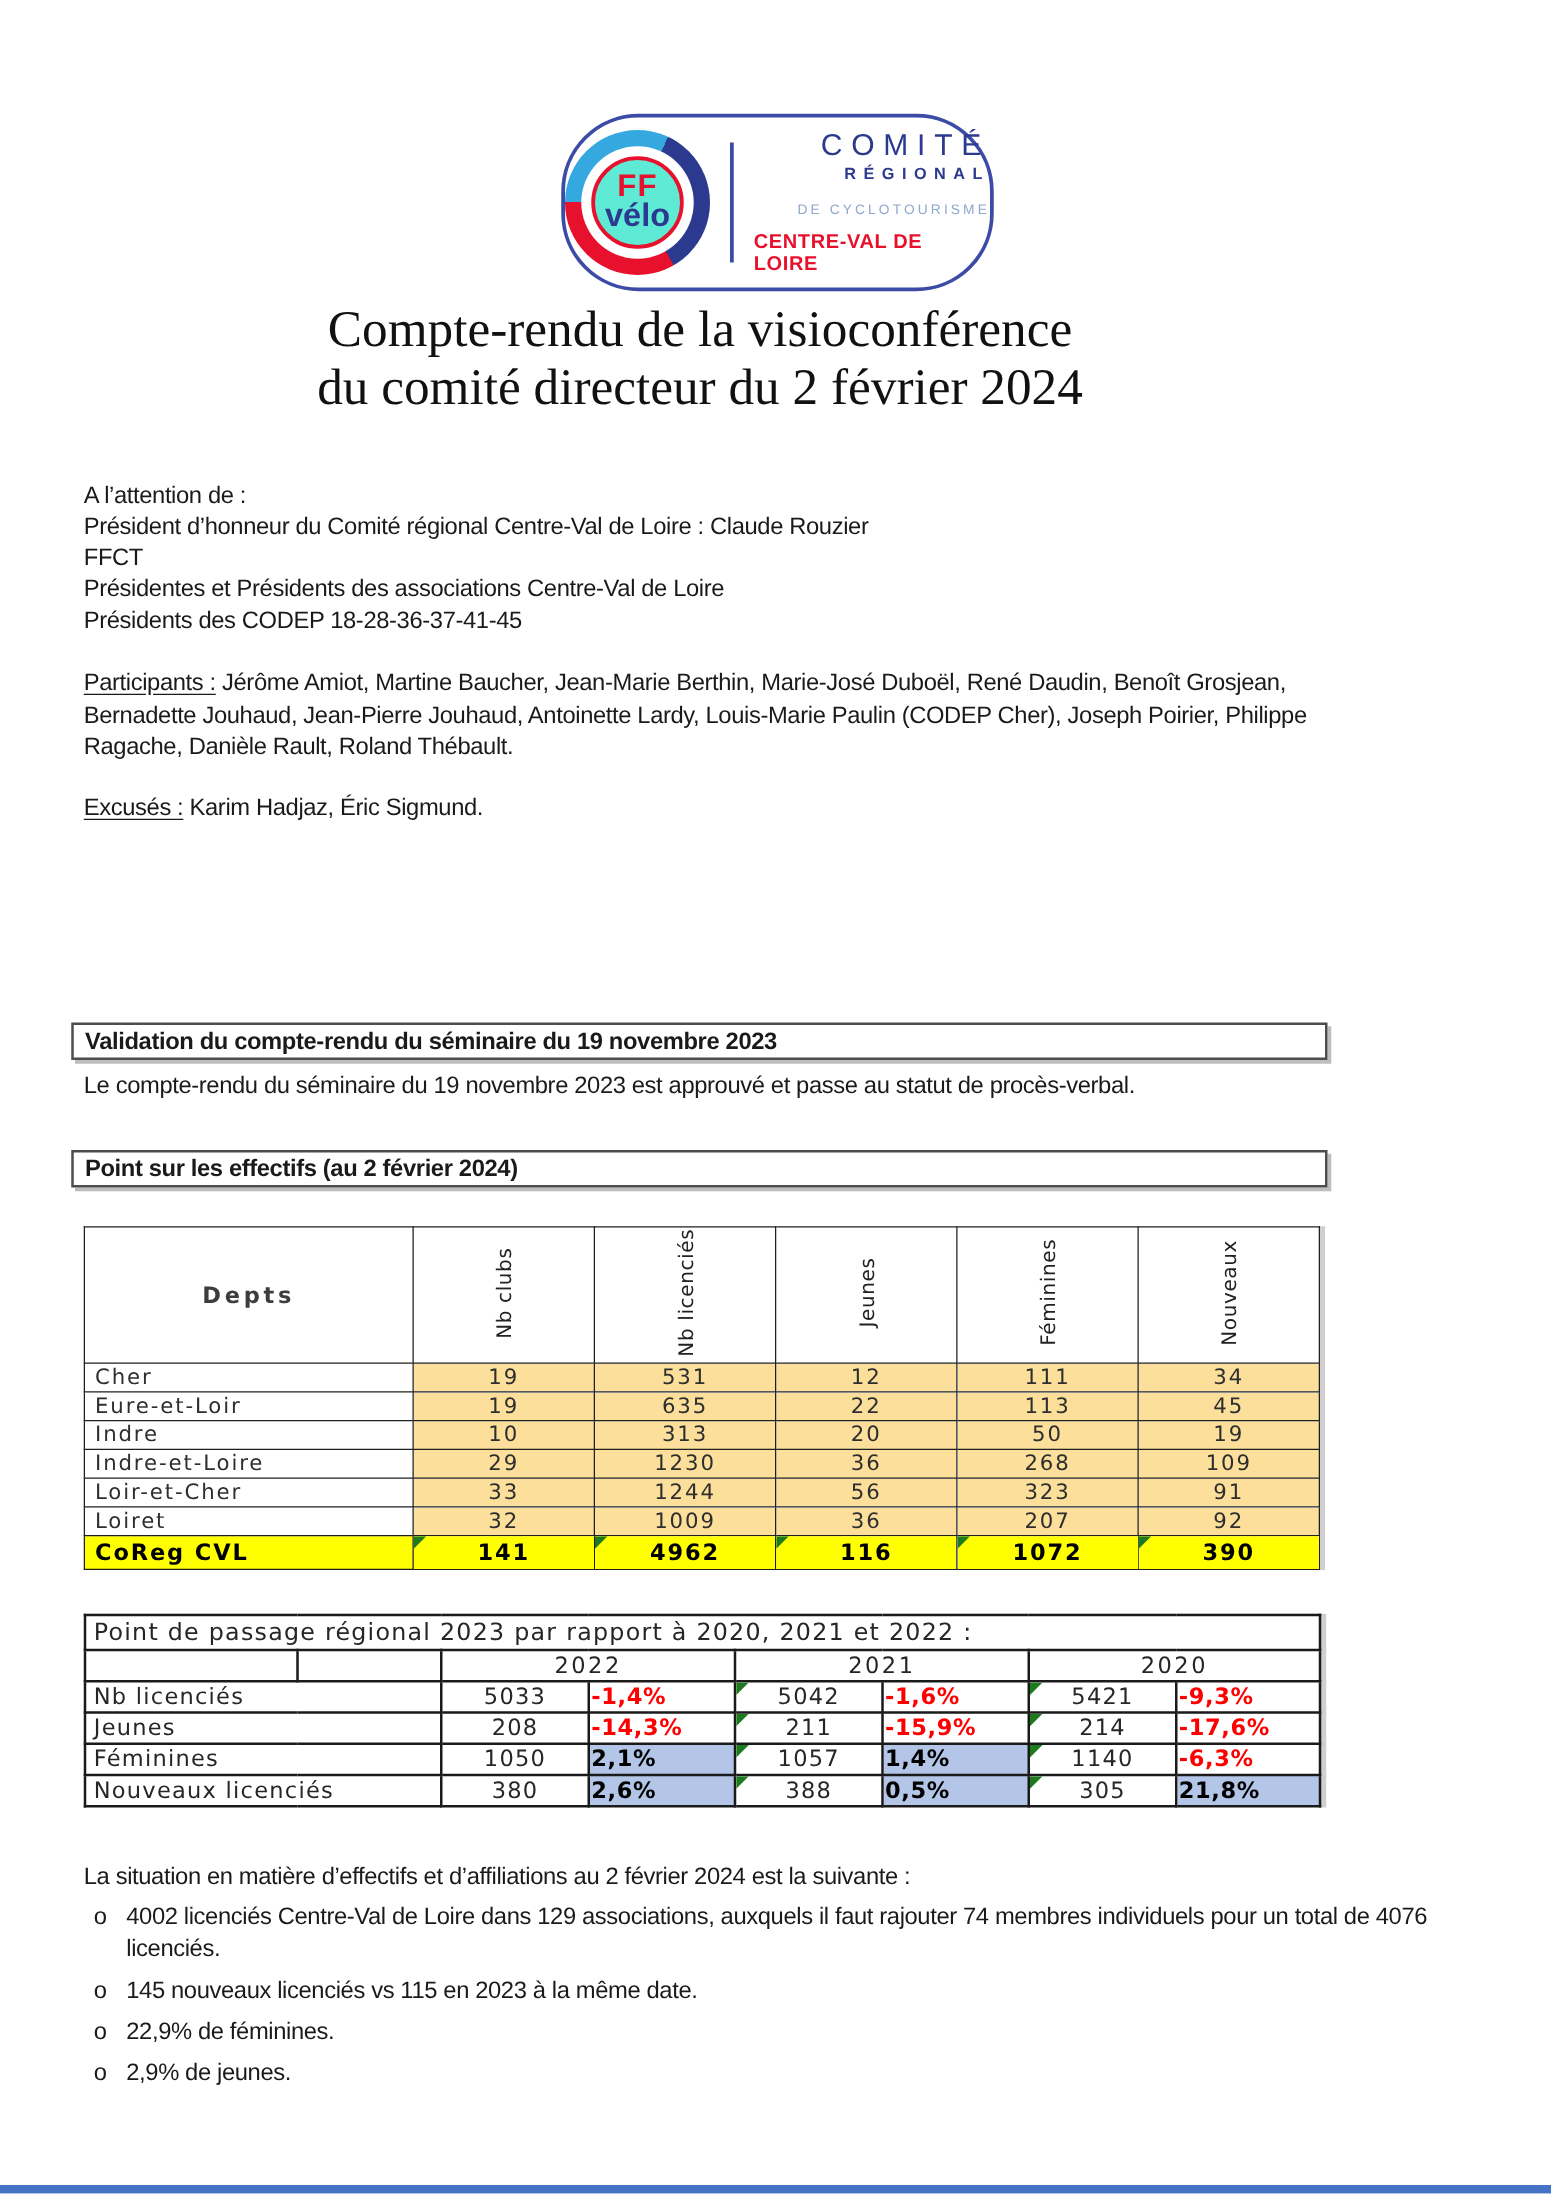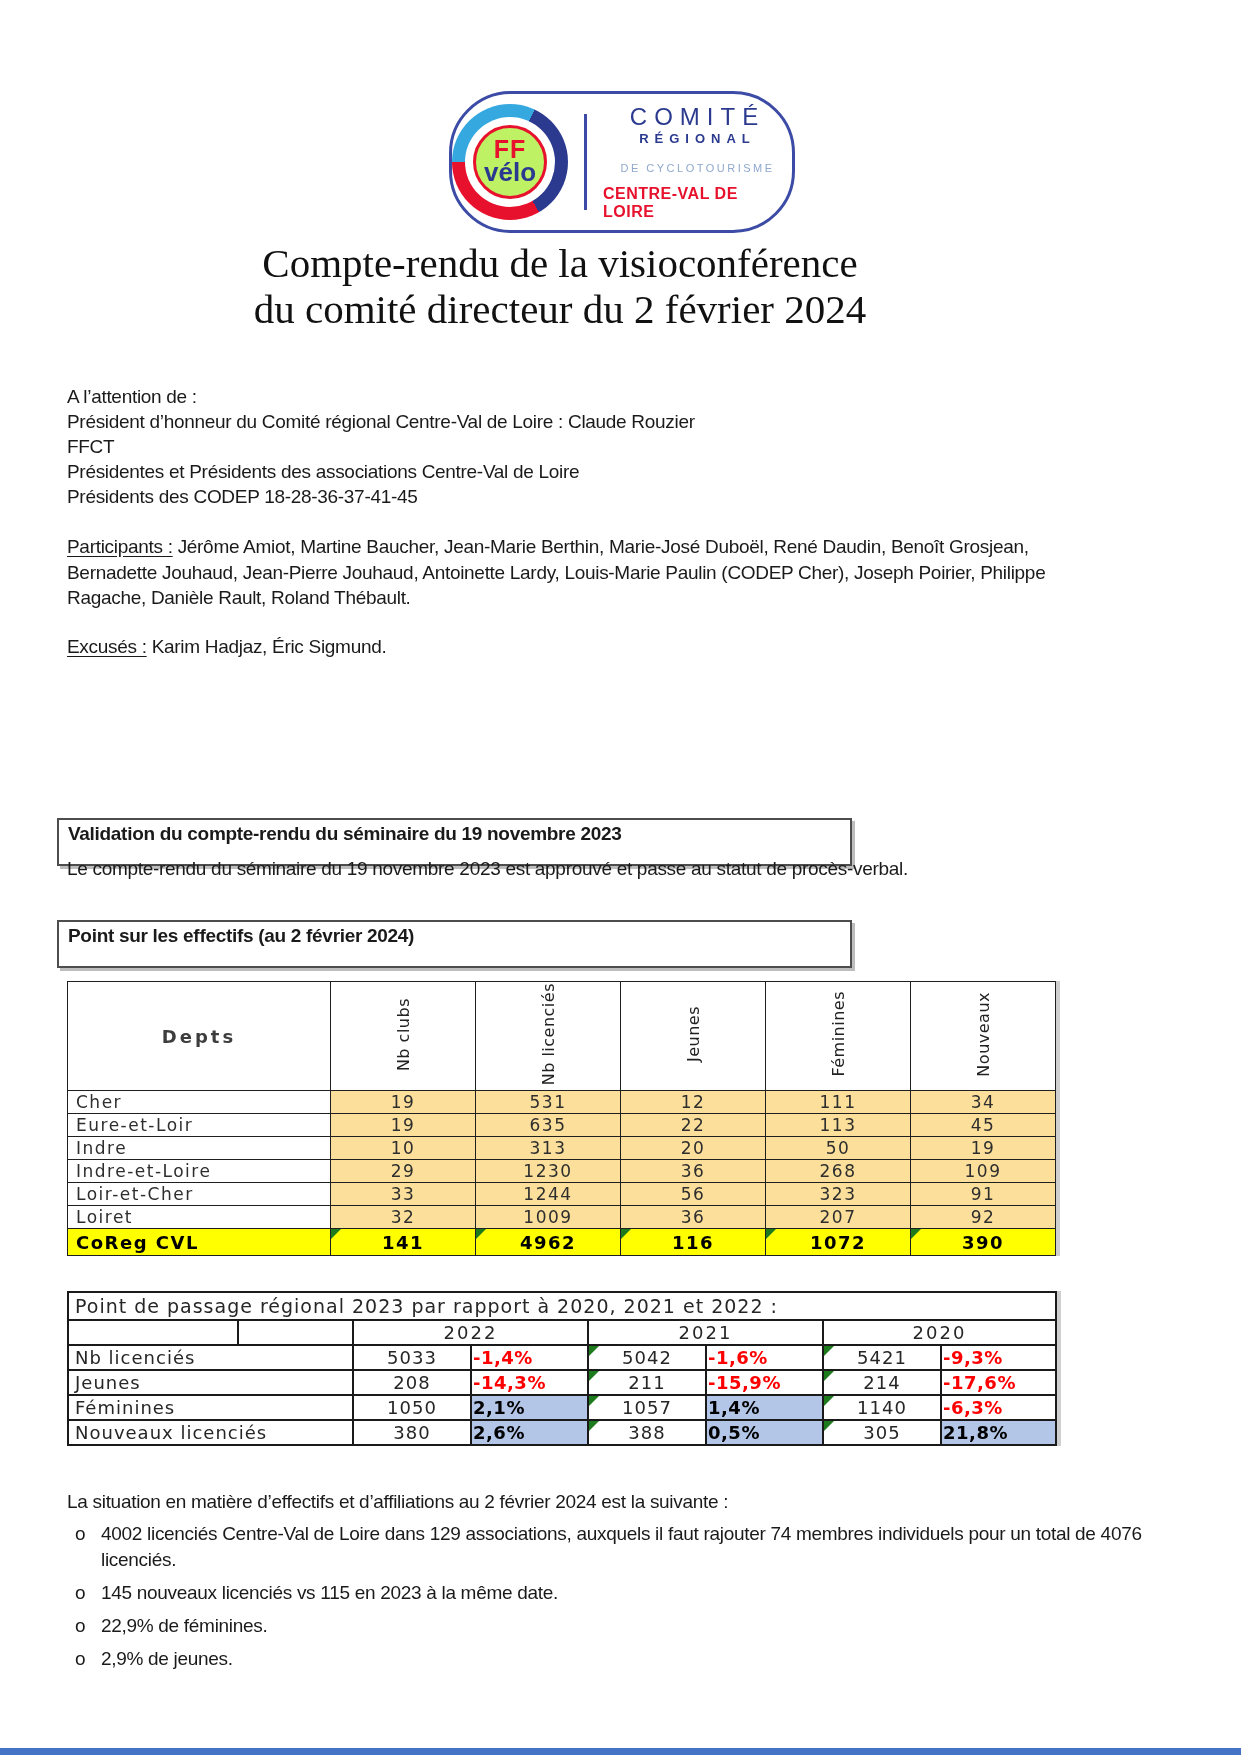--- a/index.html
+++ b/index.html
@@ -21,7 +21,7 @@
   .ff{color:var(--logo-red,#E8112D);font-weight:bold;font-size:25px;line-height:21px;letter-spacing:1px;}
   .velo{color:var(--logo-blue,#2B3A8F);font-weight:bold;font-size:26px;line-height:25px;}
   .logo-divider{width:3px;height:96px;background:#3c4ba5;flex:none;}
-  .logo-text{display:flex;flex-direction:column;align-items:center;line-height:1.15;}
+  .logo-text{display:flex;flex-direction:column;align-items:flex-end;line-height:1.15;}
   .lg-comite{color:var(--logo-blue,#2B3A8F);font-size:24px;letter-spacing:7px;font-weight:500;}
   .lg-regional{color:var(--logo-blue,#2B3A8F);font-size:13px;font-weight:bold;letter-spacing:6px;margin-top:2px;}
   .lg-cyclo{color:#8fa8cc;font-size:11px;letter-spacing:2.5px;margin-top:15px;}

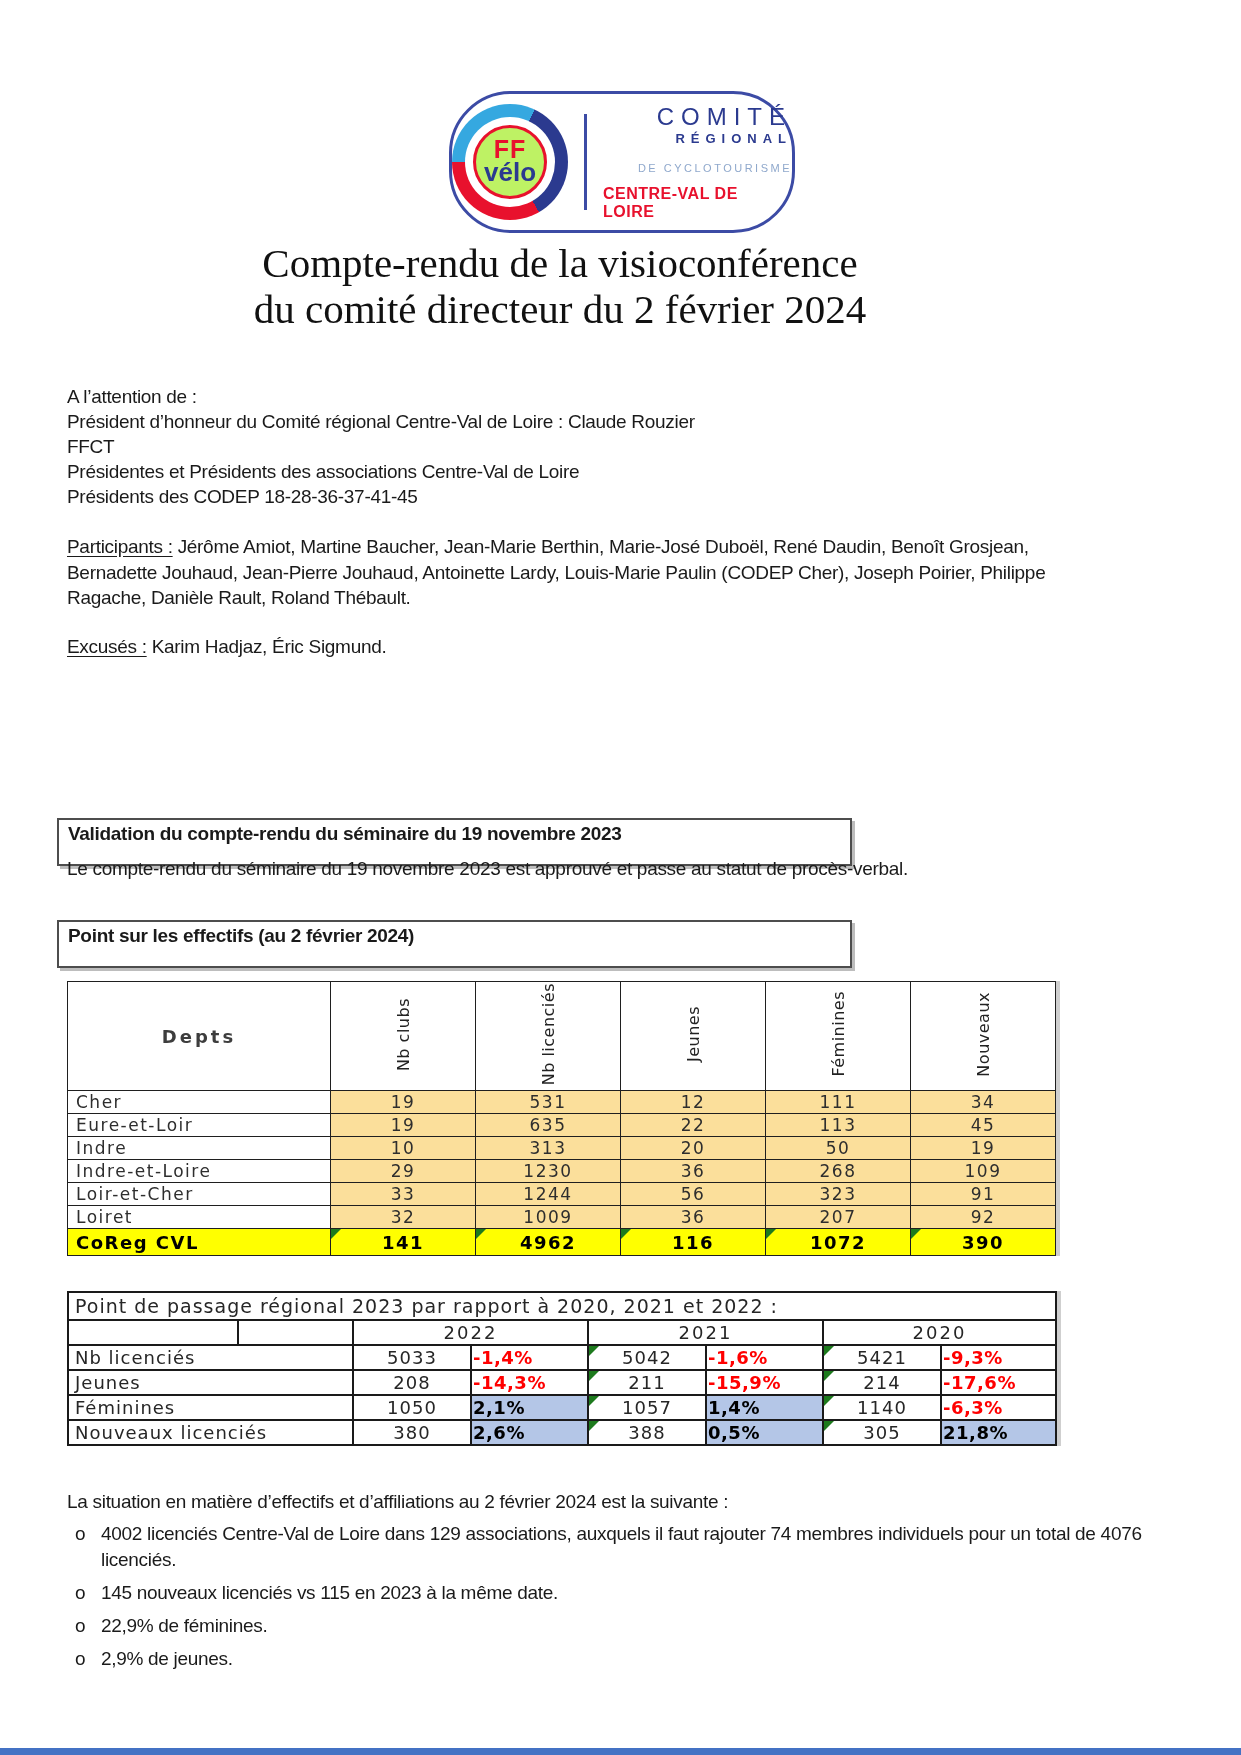--- a/index.html
+++ b/index.html
@@ -17,7 +17,7 @@
                      var(--logo-blue,#2B3A8F) 235deg 360deg);}
   .swoosh::after{content:"";position:absolute;inset:13px;background:#fff;border-radius:50%;}
   .emblem-inner{position:absolute;inset:21px;border:3px solid var(--logo-red,#E8112D);border-radius:50%;
-                background:#bef264;display:flex;flex-direction:column;align-items:center;justify-content:center;z-index:1;}
+                background:#5eead4;display:flex;flex-direction:column;align-items:center;justify-content:center;z-index:1;}
   .ff{color:var(--logo-red,#E8112D);font-weight:bold;font-size:25px;line-height:21px;letter-spacing:1px;}
   .velo{color:var(--logo-blue,#2B3A8F);font-weight:bold;font-size:26px;line-height:25px;}
   .logo-divider{width:3px;height:96px;background:#3c4ba5;flex:none;}

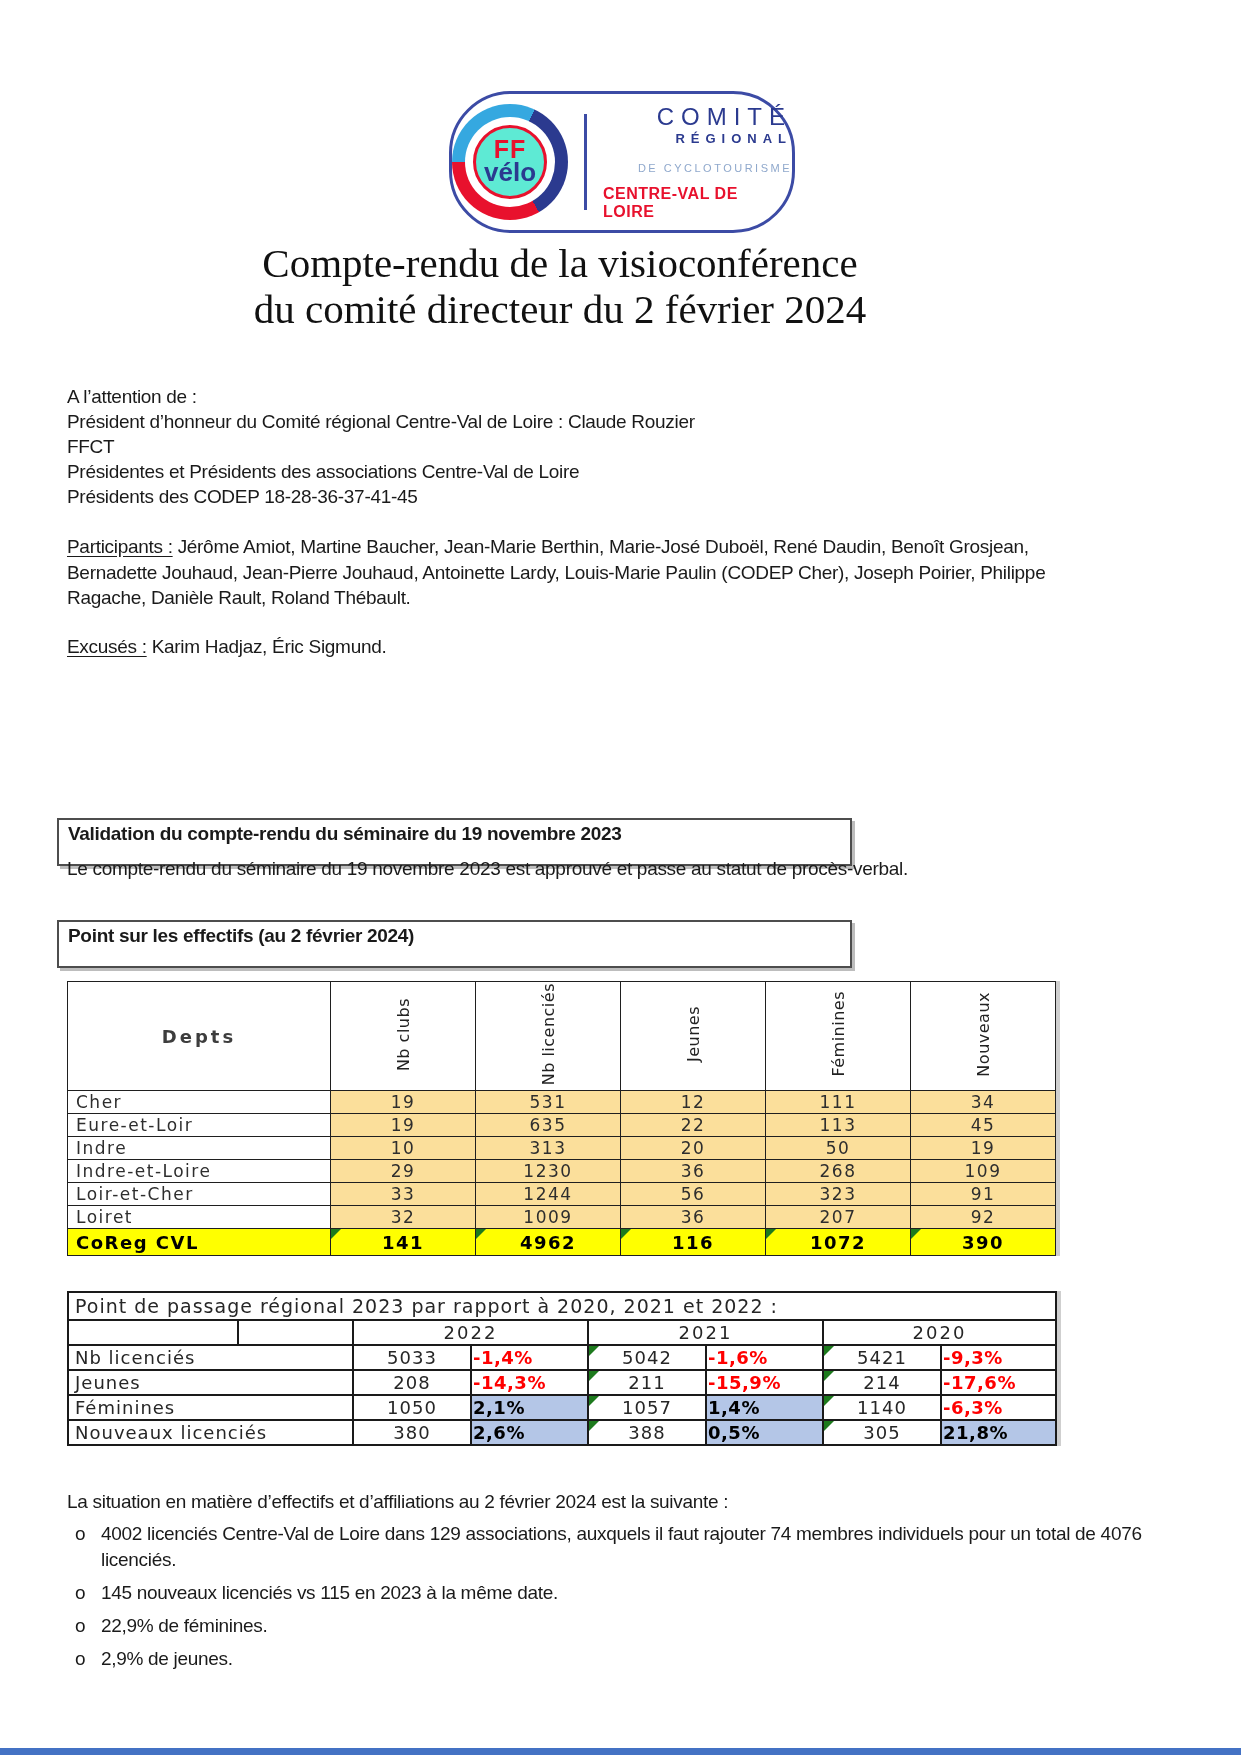--- a/index.html
+++ b/index.html
@@ -39,9 +39,9 @@
   .ul-label{text-decoration:underline;text-underline-offset:3px;}
 
   
-  .sec-box{position:absolute;left:57px;width:795px;box-sizing:border-box;
+  .sec-box{position:absolute;left:57px;width:1005px;box-sizing:border-box;
            border:2px solid #4d4d4d;background:#fff;box-shadow:3px 3px 0 #bdbdbd;
-           font-size:19px;font-weight:bold;letter-spacing:-.3px;padding:3px 9px 19px 9px;}
+           font-size:19px;font-weight:bold;letter-spacing:-.3px;padding:3px 9px 1px 9px;}
   .sec-validation{top:818px;}
   .sec-effectifs{top:920px;}
   .p-validation{position:absolute;left:67px;top:856px;width:1050px;line-height:25px;}

